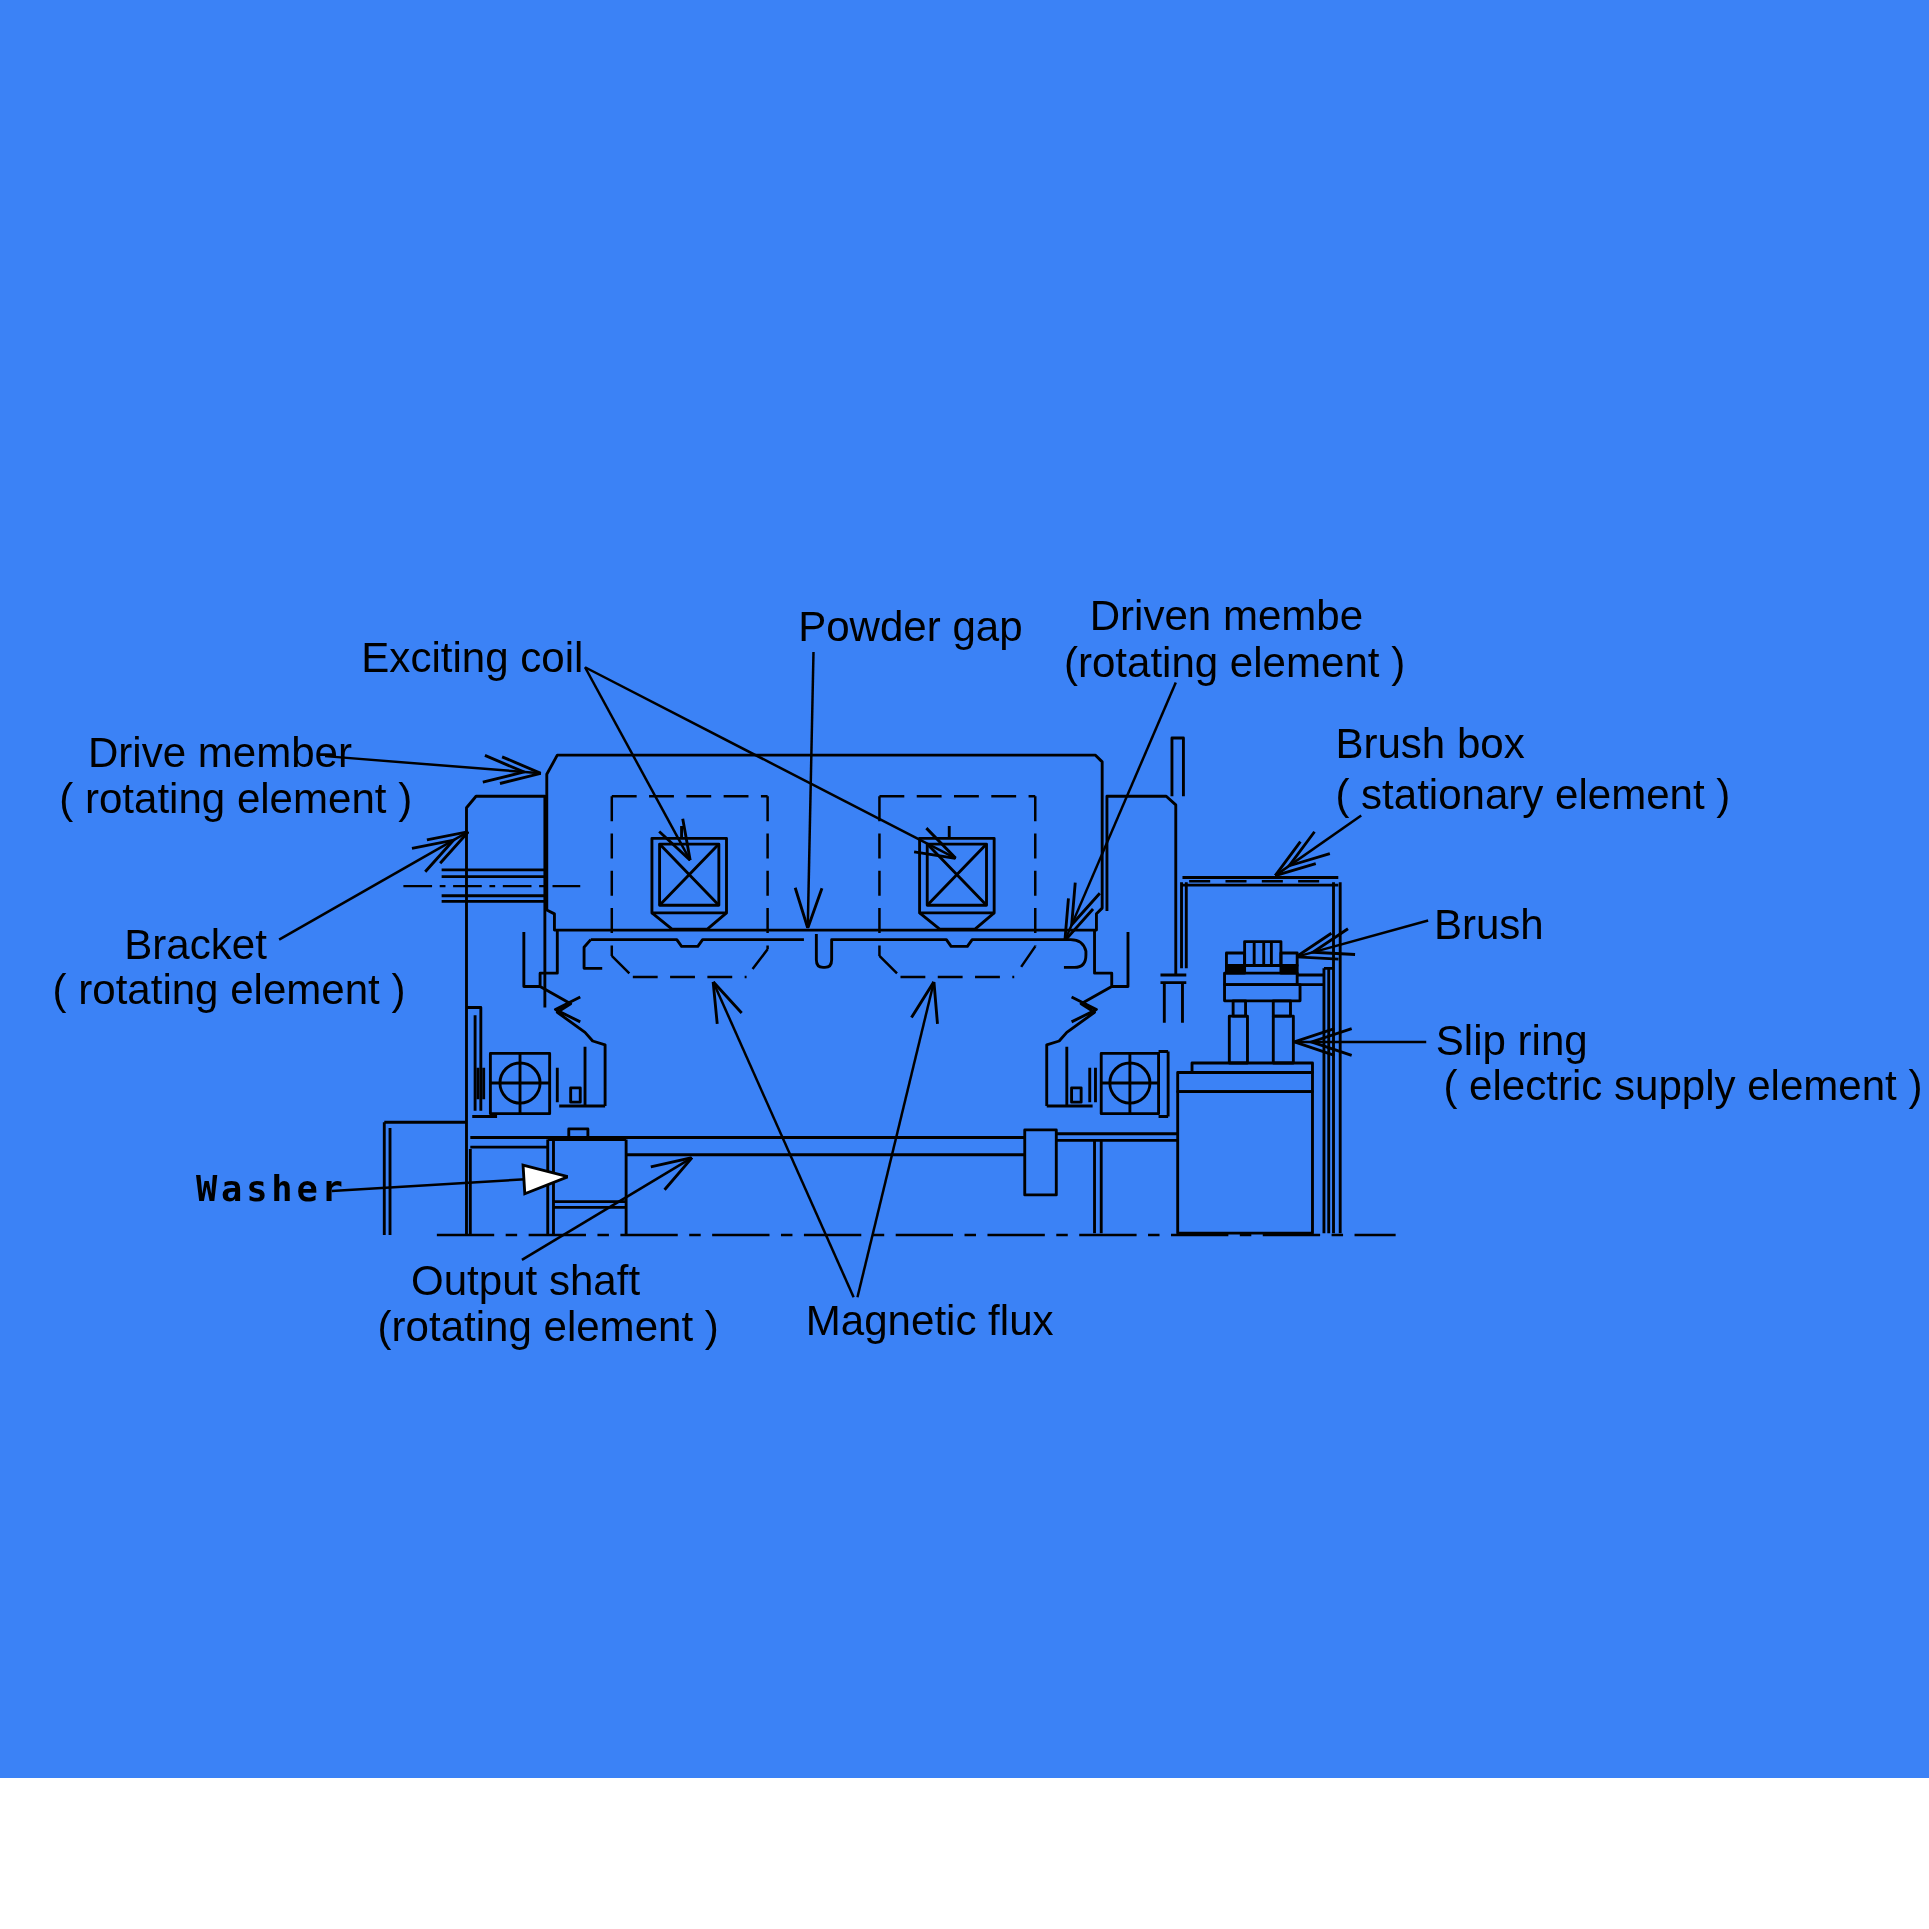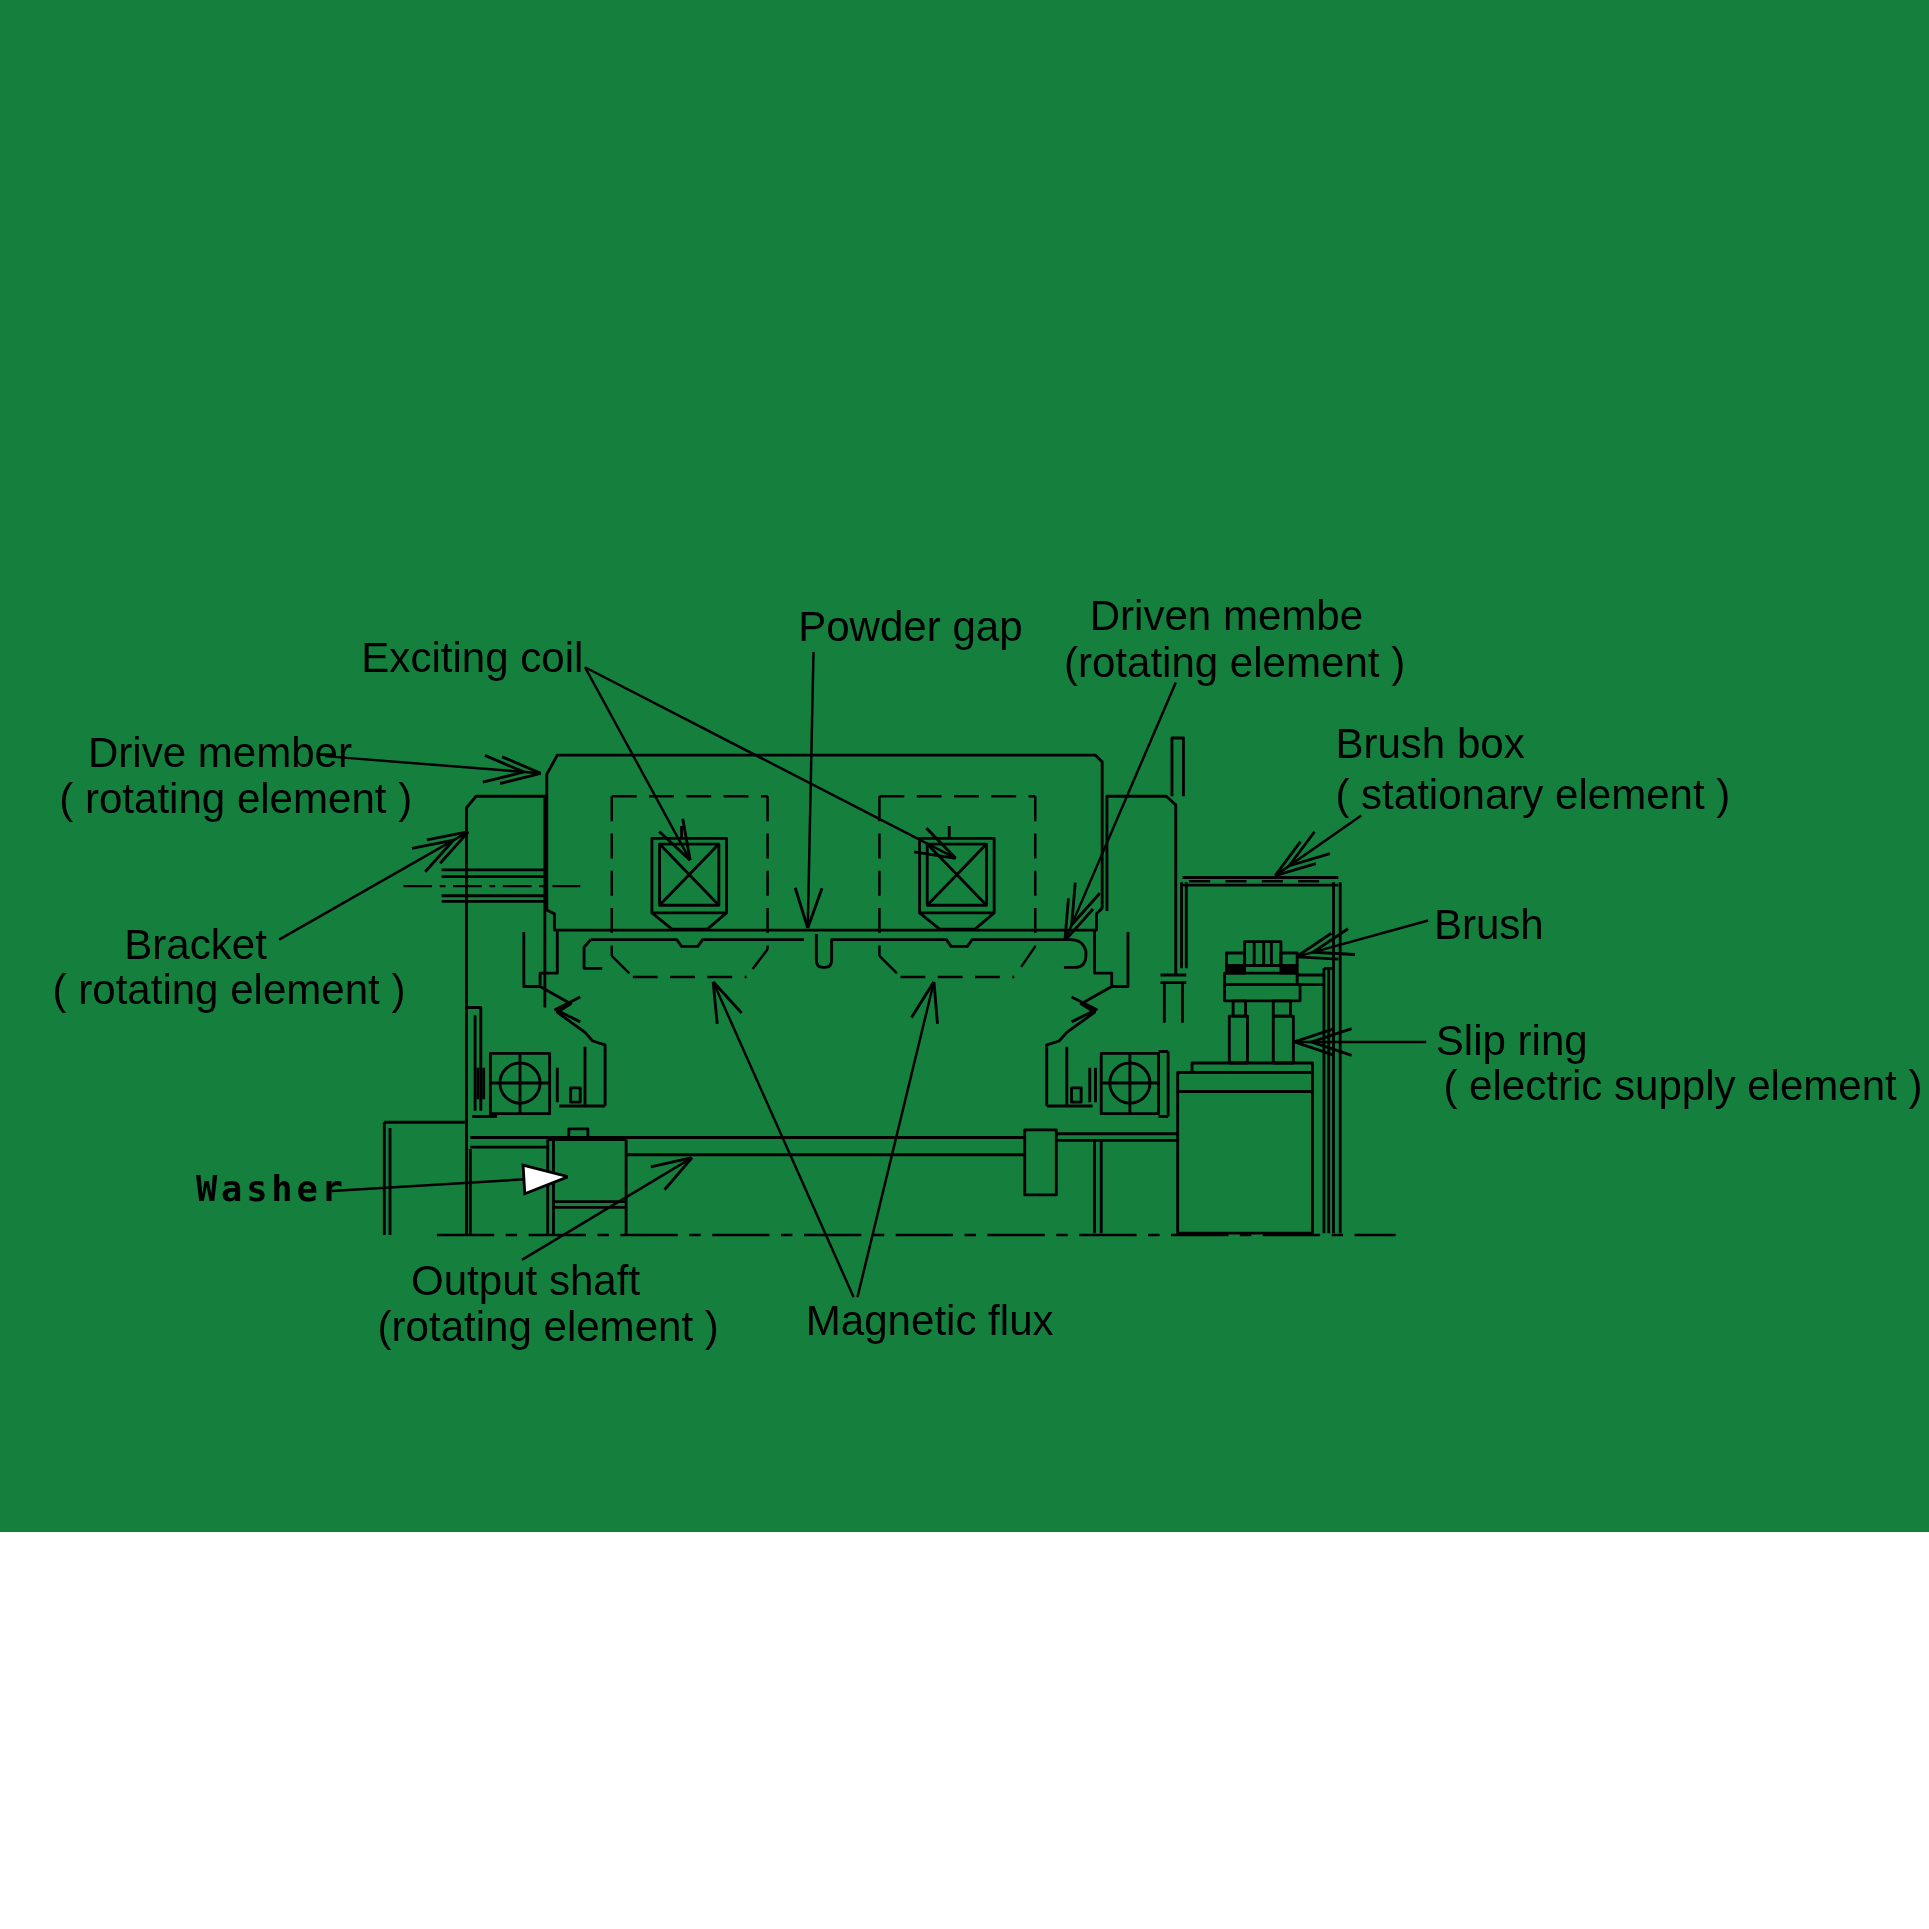--- a/index.html
+++ b/index.html
@@ -3,7 +3,7 @@
 <meta charset="utf-8">
 <style>
   html,body{margin:0;padding:0;background:#ffffff;}
-  .stage{width:1930px;height:1532px;position:relative;background:#15803d;overflow:hidden;}
+  .stage{width:1930px;height:1778px;position:relative;background:#3b82f6;overflow:hidden;}
   svg{display:block;}
   text{fill:#000;}
   .lbl-sans{font-family:"Liberation Sans", sans-serif;}

